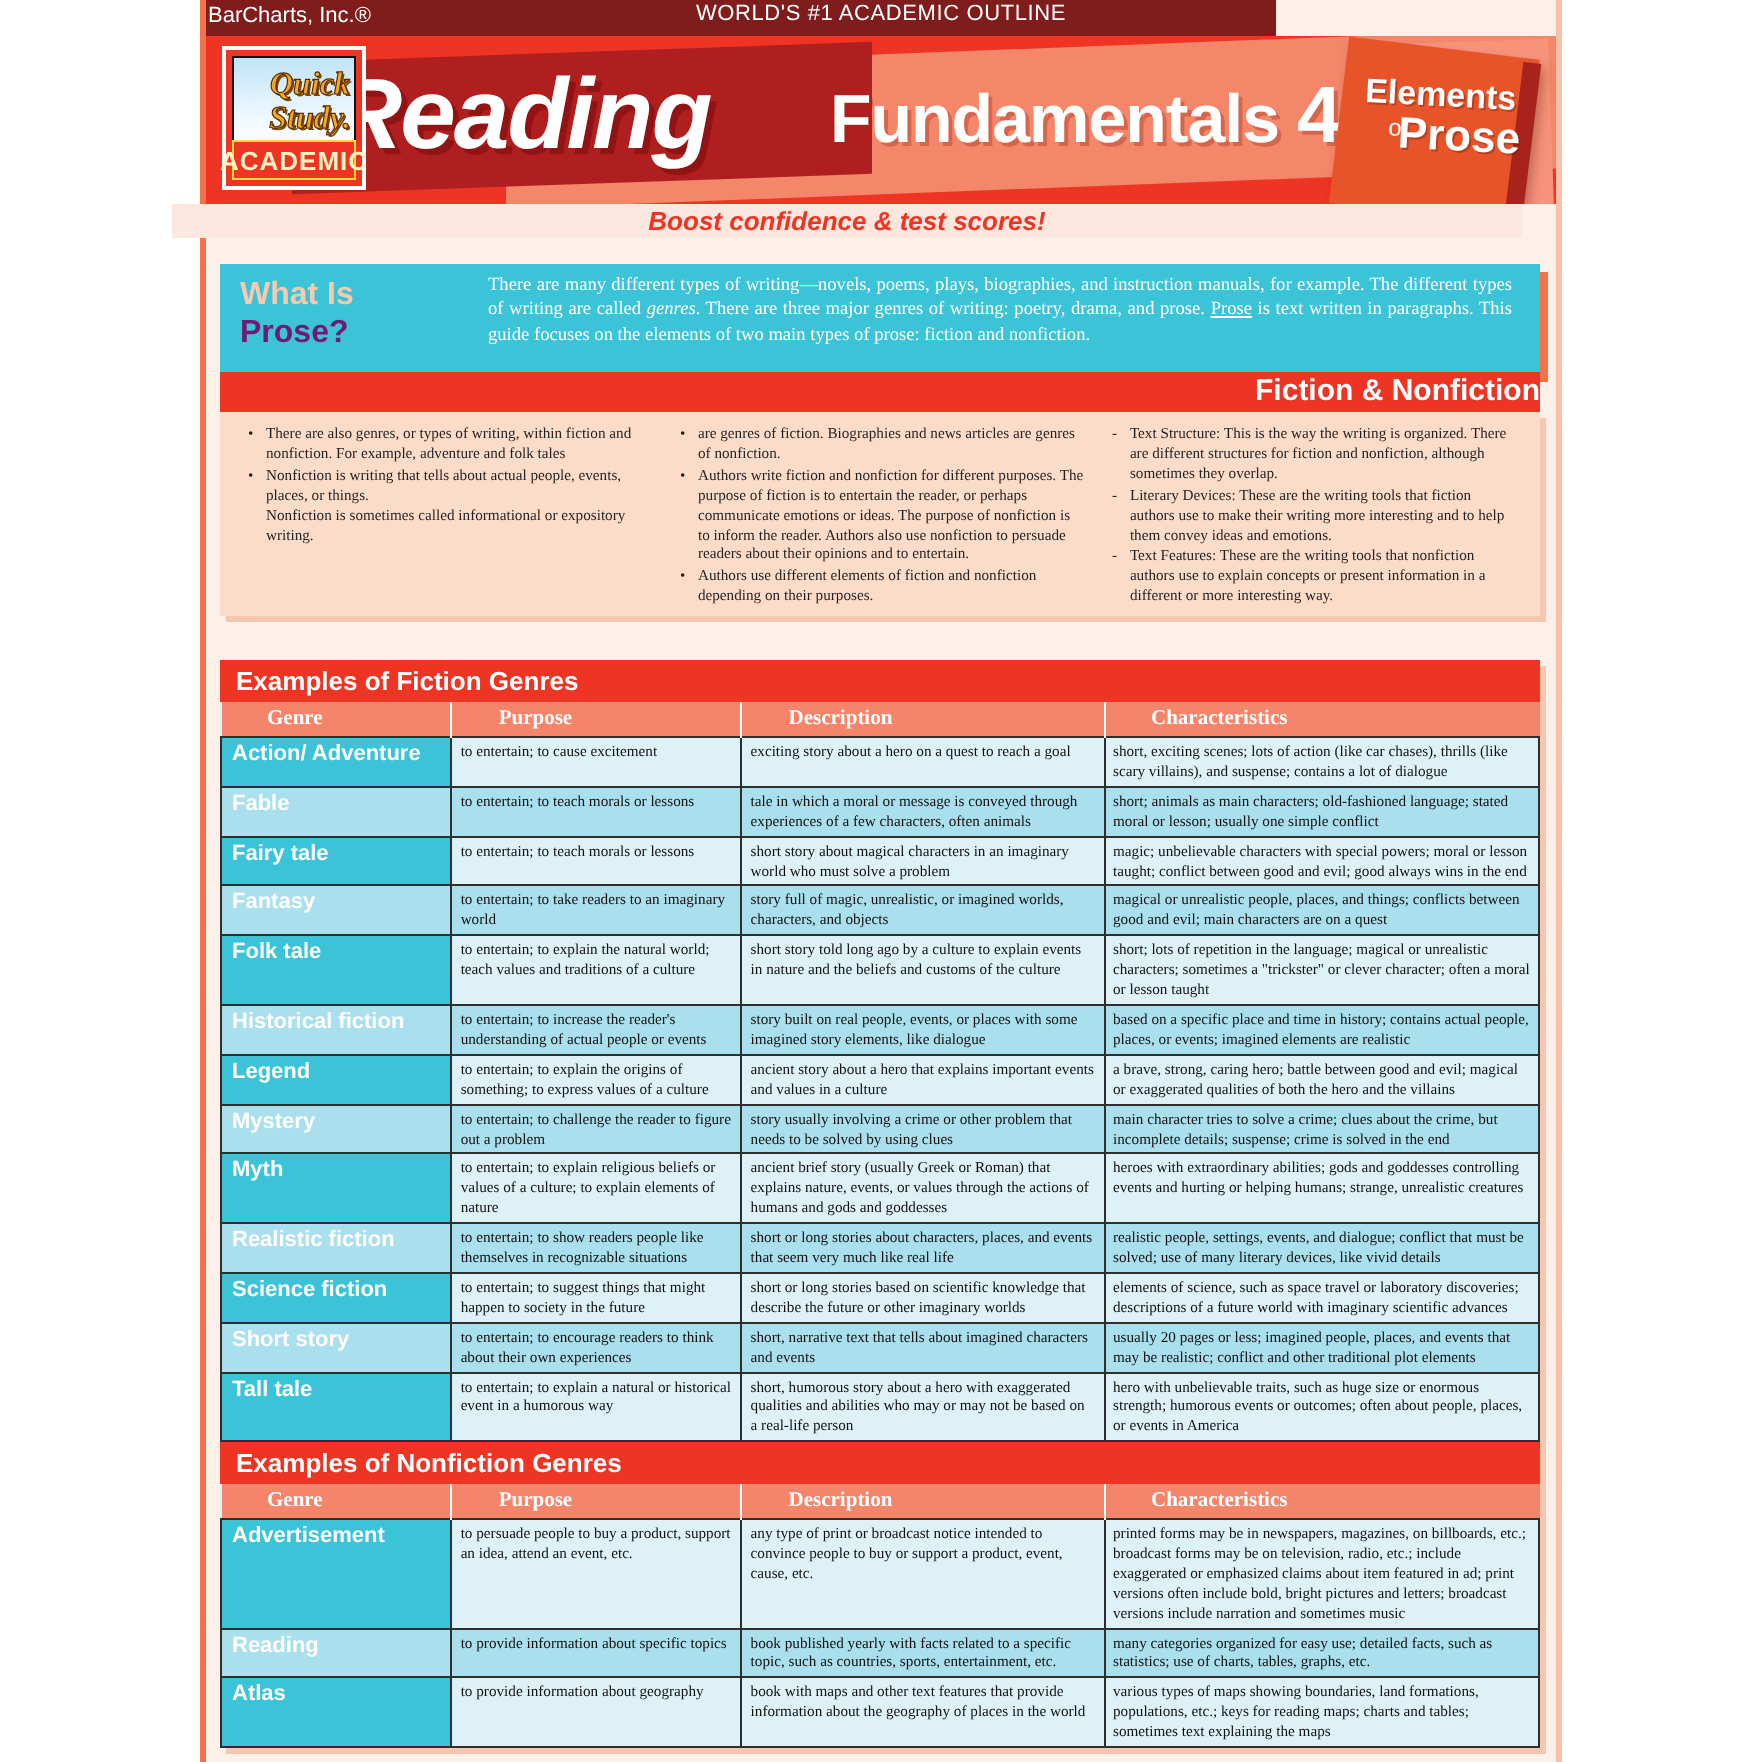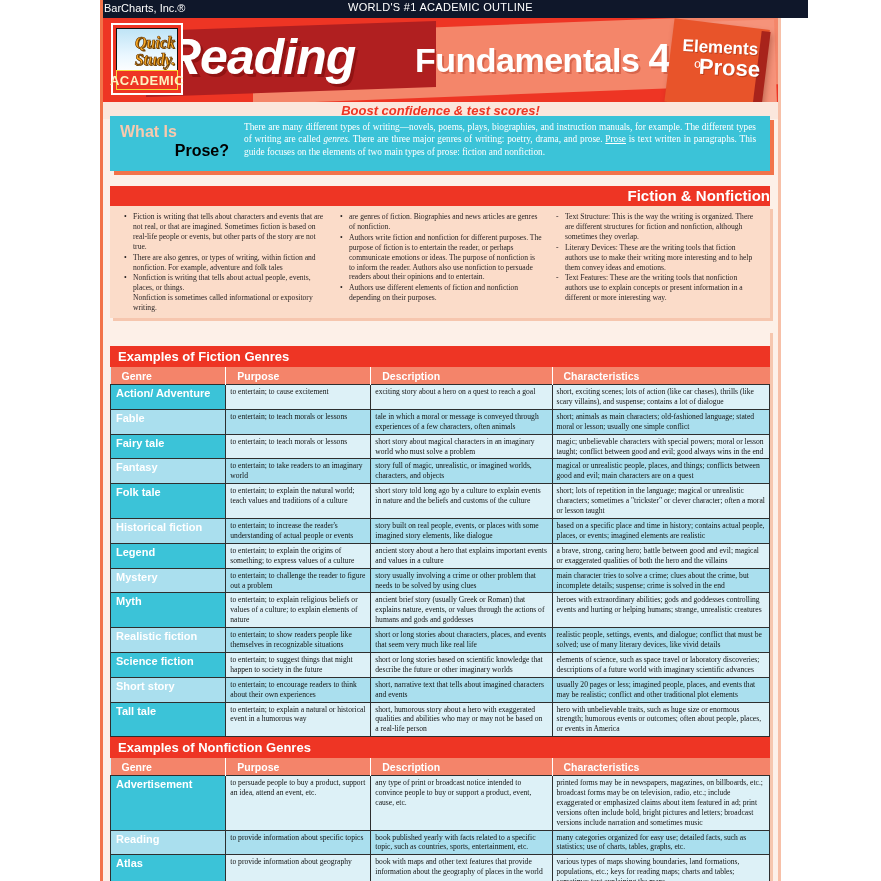--- a/index.html
+++ b/index.html
@@ -17,7 +17,7 @@
 
   
   .topbar{
-    position:absolute;left:103px;top:0;width:705px;height:18px;background:#0f172a;
+    position:absolute;left:103px;top:0;width:535px;height:18px;background:#7f1d1d;
   }
   .topbar .tagline{
     position:absolute;left:0;top:1px;width:675px;text-align:center;

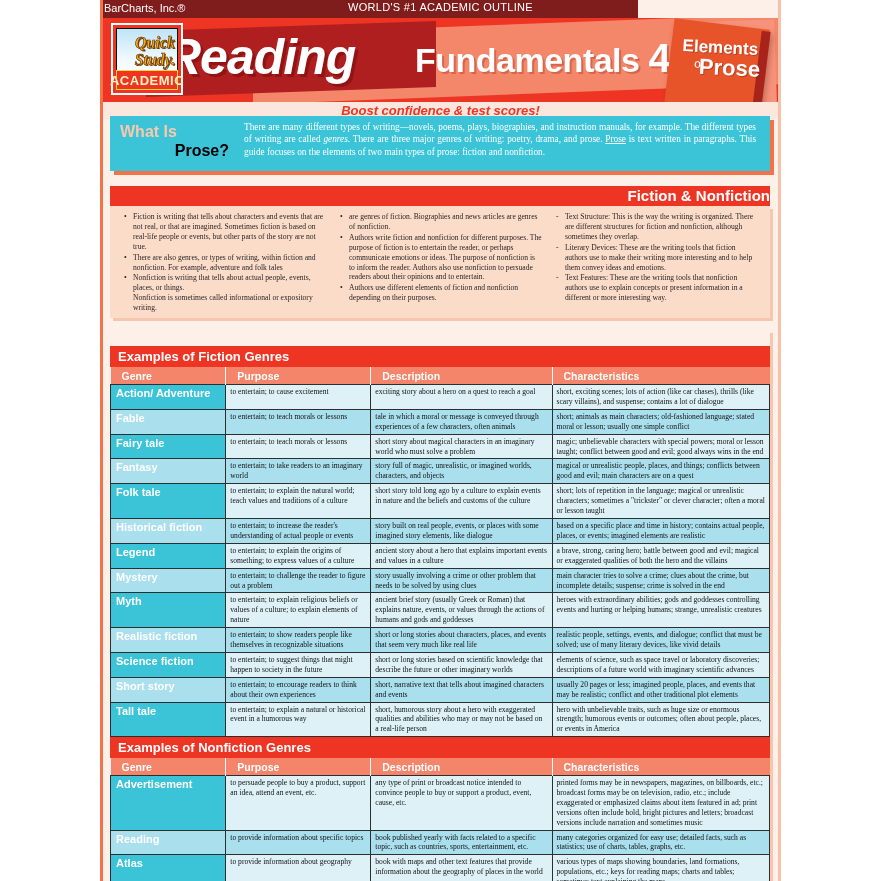--- a/index.html
+++ b/index.html
@@ -117,7 +117,7 @@
   }
 
   
-  .boostwrap{position:absolute;left:103px;top:102px;width:675px;height:17px;background:#fbe7dd;}
+  .boostwrap{position:absolute;left:86px;top:102px;width:675px;height:17px;background:#fbe7dd;}
   .boost{
     position:absolute;left:0;top:1px;width:675px;text-align:center;
     font-family:"Liberation Sans",sans-serif;font-weight:bold;font-size:13px;

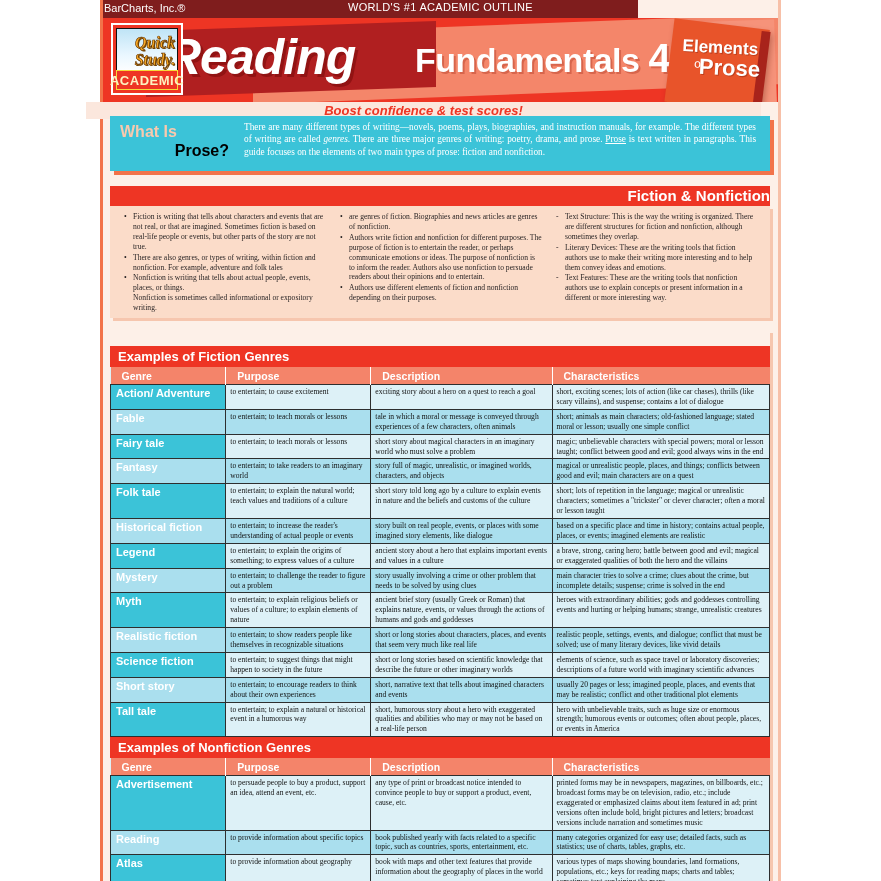--- a/index.html
+++ b/index.html
@@ -126,7 +126,7 @@
 
   
   .prosebox{
-    position:absolute;left:110px;top:116px;width:660px;height:55px;
+    position:absolute;left:110px;top:132px;width:660px;height:55px;
     background:#3bc3d8;box-shadow:4px 4px 0 #f2734a;
   }
   .prosebox .q{

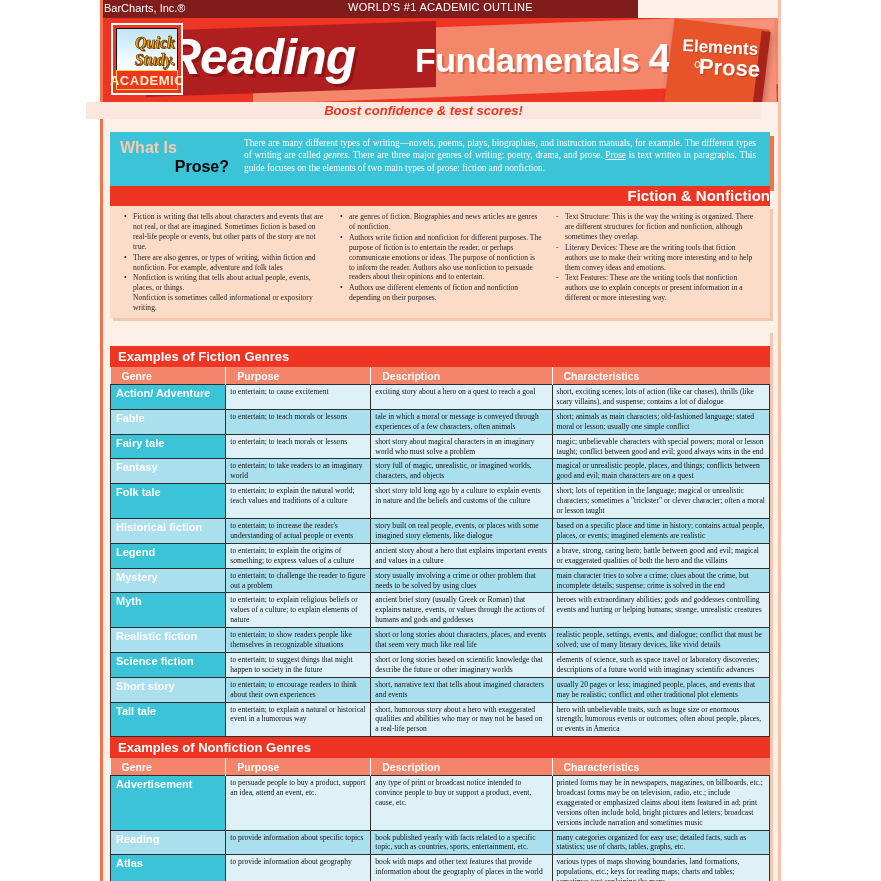--- a/index.html
+++ b/index.html
@@ -134,7 +134,7 @@
     font-family:"Liberation Sans",sans-serif;font-weight:bold;font-size:16px;
     color:#f9c9ae;line-height:19px;
   }
-  .prosebox .q .l2{display:block;text-align:right;padding-right:6px;color:#000000;}
+  .prosebox .q .l2{display:block;padding-right:6px;color:#701a75;}
   .prosebox .body{
     position:absolute;left:134px;top:5px;width:512px;
     color:#ffffff;font-size:9.3px;line-height:12.4px;text-align:justify;

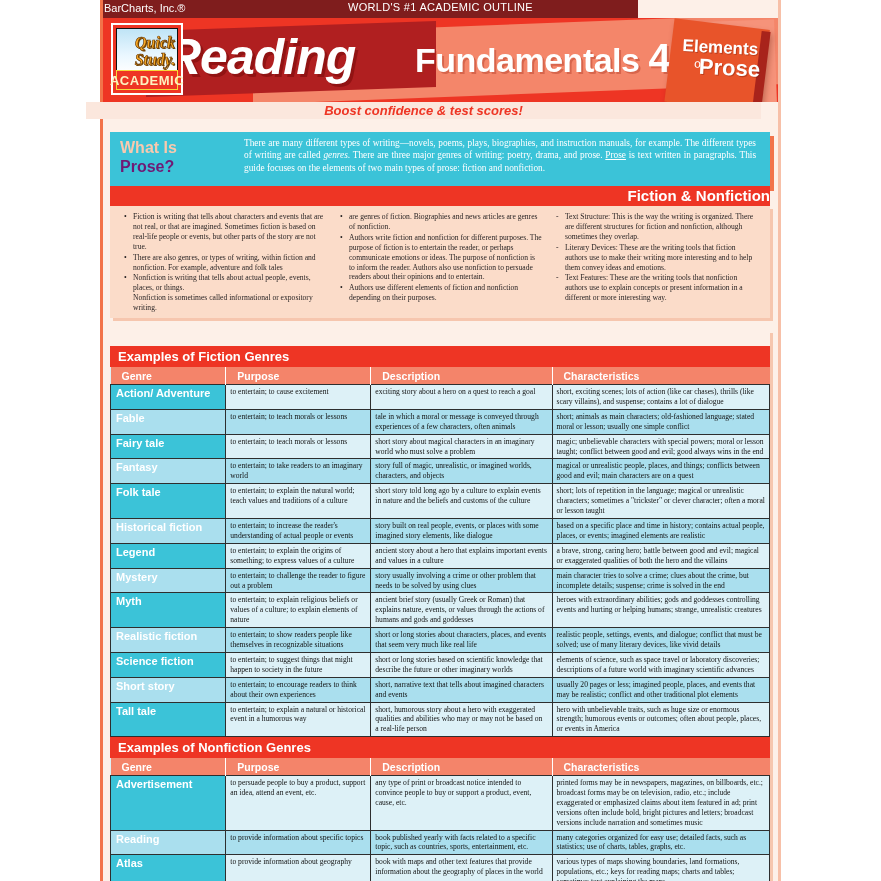--- a/index.html
+++ b/index.html
@@ -247,7 +247,6 @@
     <div class="cols">
       <div class="col">
         <ul class="bl">
-          <li>Fiction is writing that tells about characters and events that are not real, or that are imagined. Sometimes fiction is based on real-life people or events, but other parts of the story are not true.</li>
           <li>There are also genres, or types of writing, within fiction and nonfiction. For example, adventure and folk tales</li>
           <li>
             <span>Nonfiction is writing that tells about actual people, events, places, or things.</span><br>

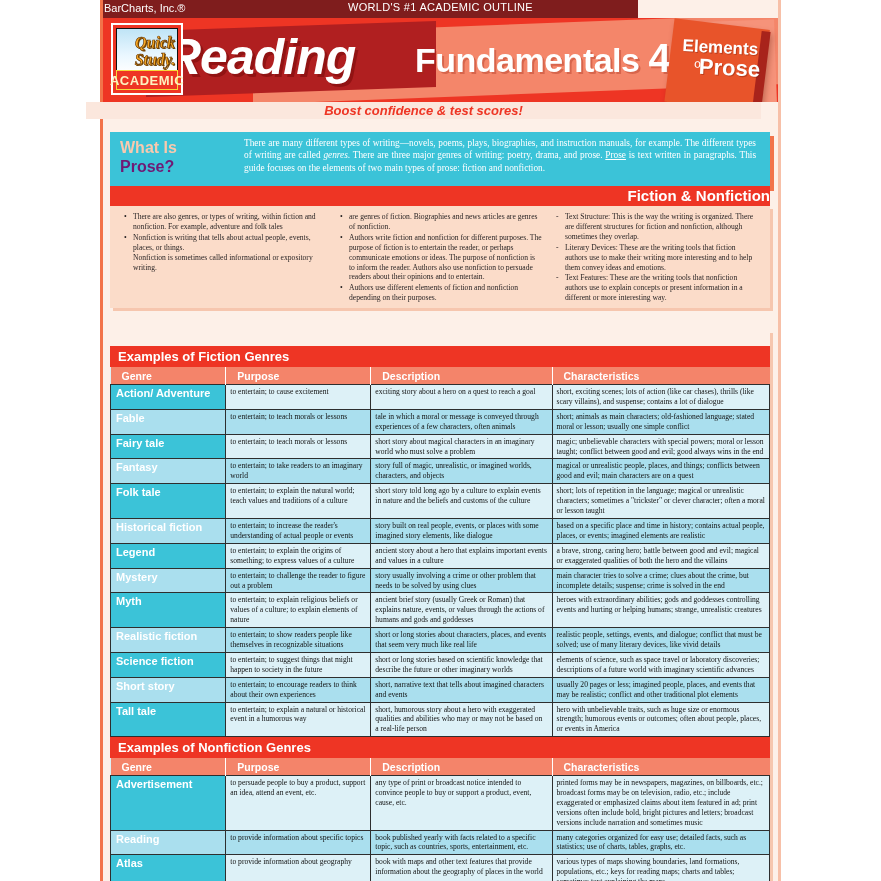--- a/index.html
+++ b/index.html
@@ -165,7 +165,7 @@
   .tbl-title{
     background:#ee3524;color:#ffffff;
     font-family:"Liberation Sans",sans-serif;font-weight:bold;font-size:13px;
-    padding:2px 8px;height:17px;line-height:17px;margin-top:16px;
+    padding:2px 8px;height:17px;line-height:17px;
   }
   table.gt{border-collapse:collapse;width:100%;table-layout:fixed;background:#ddf1f7;}
   table.gt th{

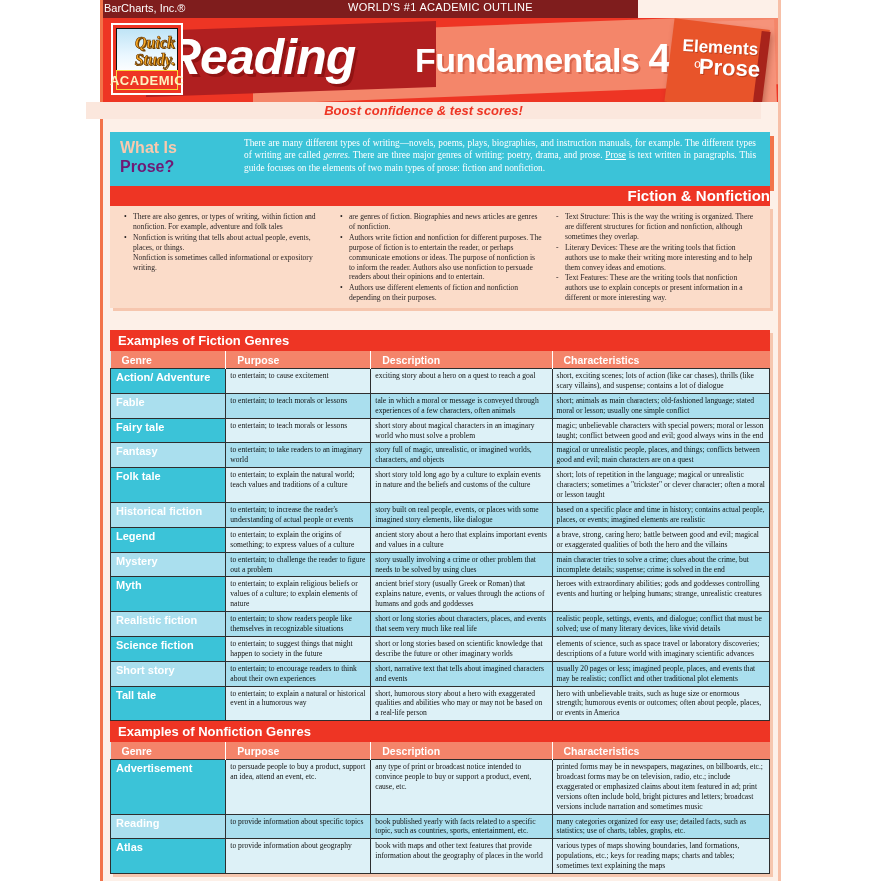--- a/index.html
+++ b/index.html
@@ -170,8 +170,8 @@
   table.gt{border-collapse:collapse;width:100%;table-layout:fixed;background:#ddf1f7;}
   table.gt th{
     background:#f4846a;color:#ffffff;text-align:left;
-    font-family:Liberation Sans, sans-serif;font-weight:bold;font-size:10.5px;
-    padding:1px 11px;border-right:1px solid #ffffff;height:15px;
+    font-family:Liberation Serif, serif;font-weight:bold;font-size:10.5px;
+    padding:1px 23px;border-right:1px solid #ffffff;height:15px;
   }
   table.gt th:last-child{border-right:none;}
   table.gt td{

